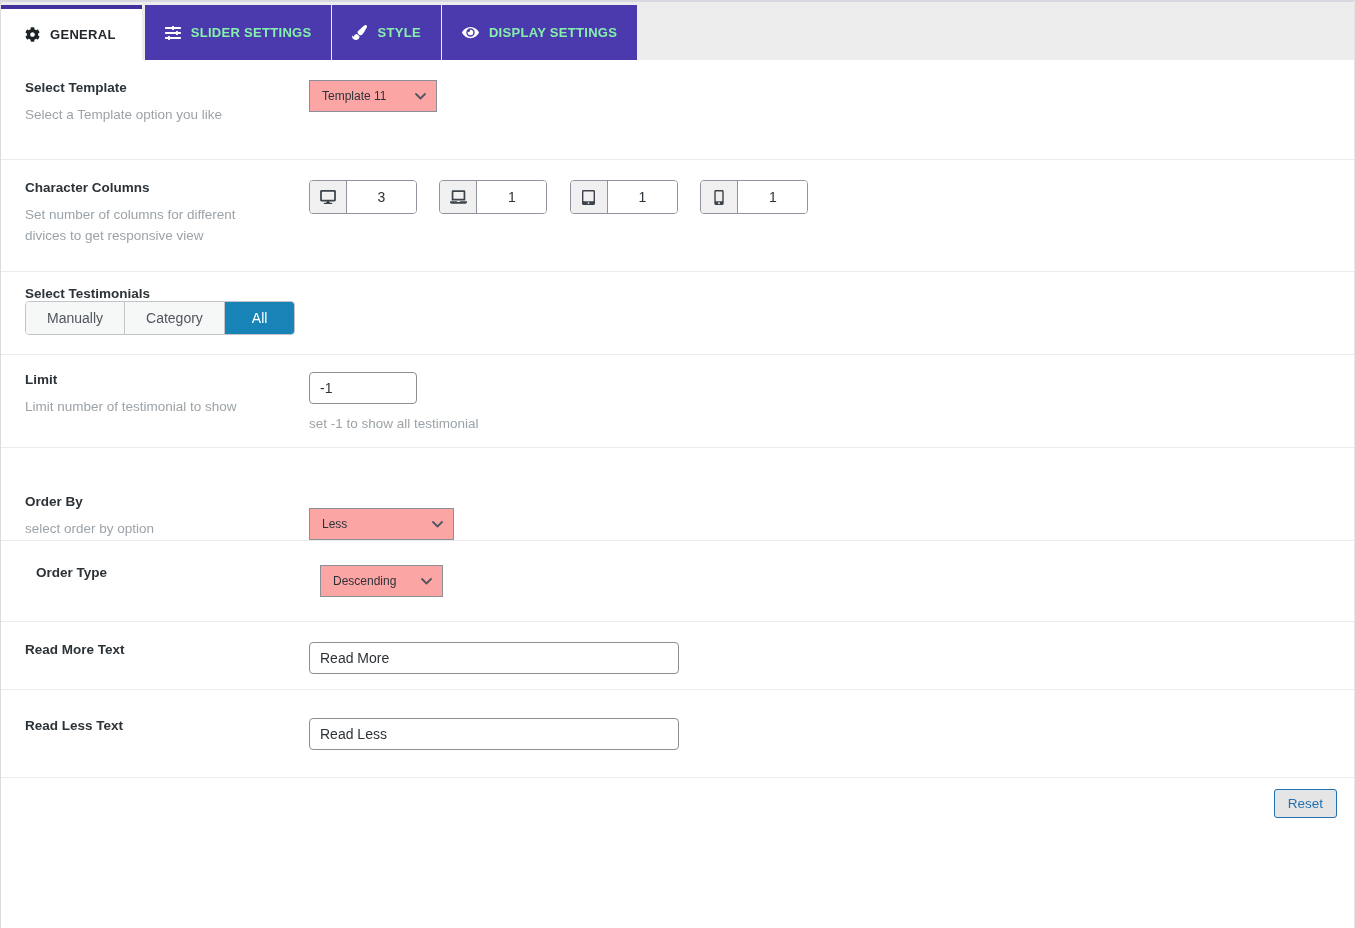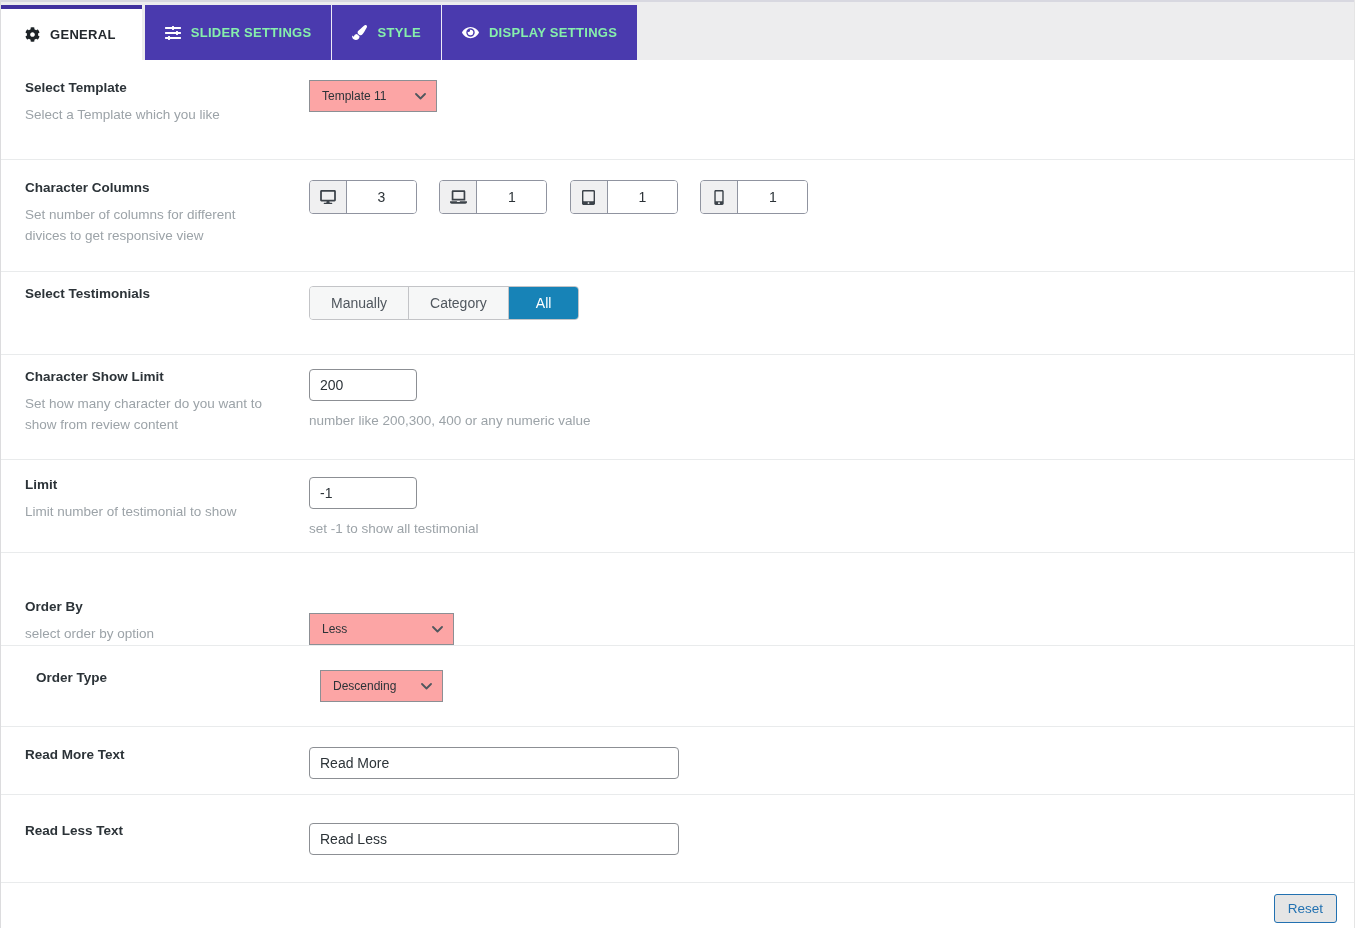--- a/index.html
+++ b/index.html
@@ -180,7 +180,7 @@
   <div class="row r1">
     <div class="row-label">
       <h3>Select Template</h3>
-      <div class="desc">Select a Template which you like</div>
+      <div class="desc">Select a Template option you like</div>
     </div>
     <div class="row-control">
       <div class="select" style="width:128px">

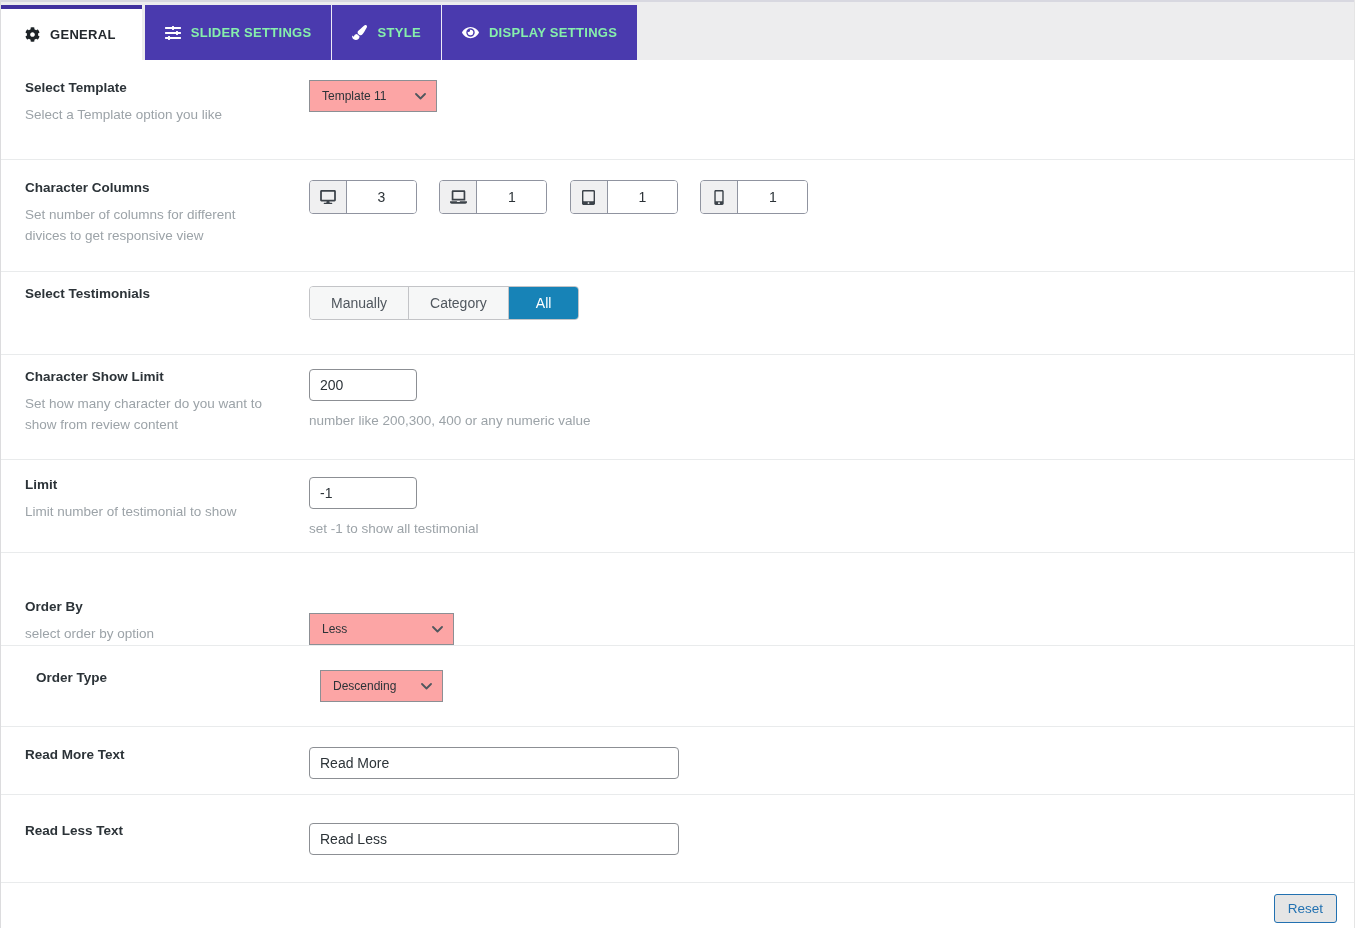--- a/index.html
+++ b/index.html
@@ -64,7 +64,7 @@
   .row-control { flex: 1; }
   .hint { margin-top: 12px; font-size: 13.5px; color: #9ca3a8; }
   
-  .r1 { height: 100px; } .r2 { height: 112px; } .r3 { height: 83px; padding-top: 14px; }
+  .r1 { height: 100px; } .r2 { height: 112px; } .r3 { height: 83px; padding-top: 14px; flex-direction: column; }
   .r4 { height: 105px; padding-top: 14px; } .r5 { height: 93px; padding-top: 17px; }
   .r6 { height: 93px; padding-top: 22px; align-items: flex-end; } .r7 { height: 81px; padding-top: 24px; padding-left: 35px; }
   .r8 { height: 68px; padding-top: 20px; } .r9 { height: 88px; padding-top: 28px; }

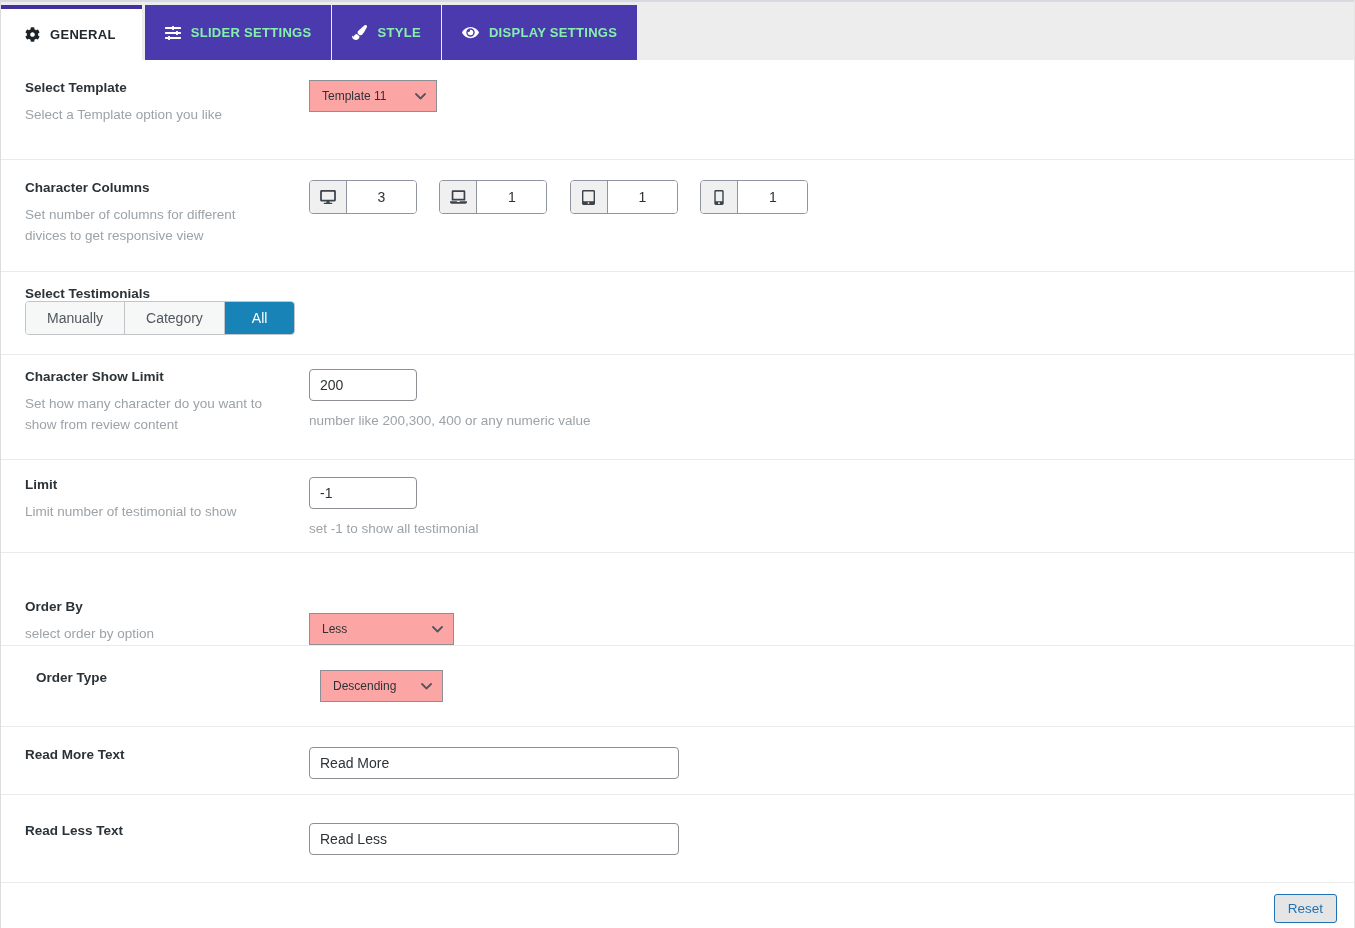--- a/index.html
+++ b/index.html
@@ -248,16 +248,6 @@
     </div>
   </div>
 
-  <div class="row r4">
-    <div class="row-label">
-      <h3>Character Show Limit</h3>
-      <div class="desc">Set how many character do you want to show from review content</div>
-    </div>
-    <div class="row-control">
-      <input type="text" class="text-input w-small" value="200" style="">
-      <div class="hint">number like 200,300, 400 or any numeric value</div>
-    </div>
-  </div>
 
   <div class="row r5">
     <div class="row-label">

